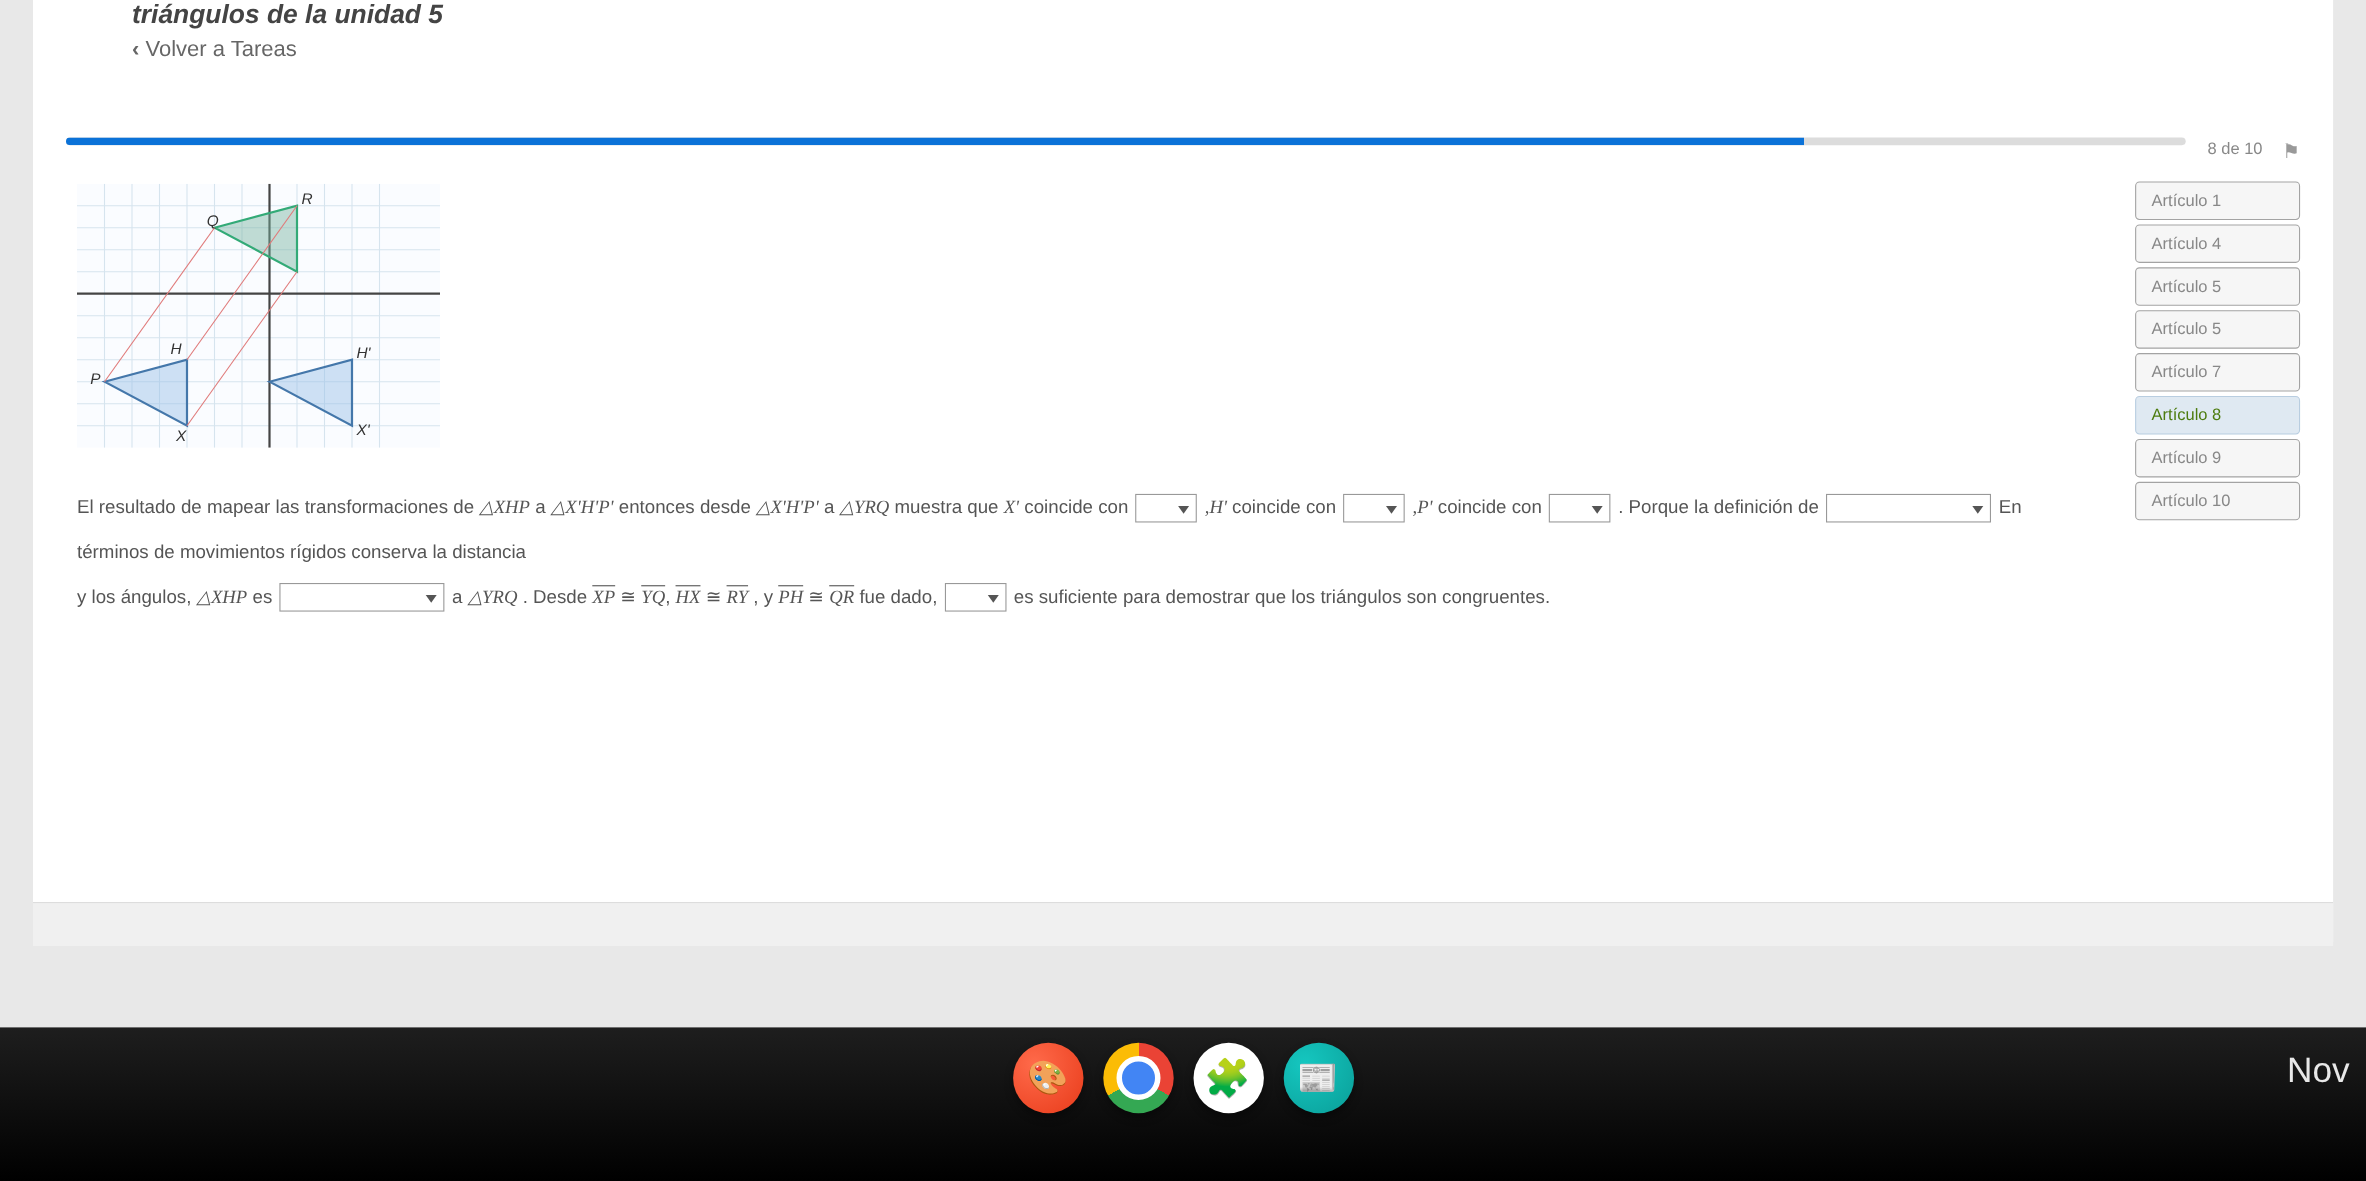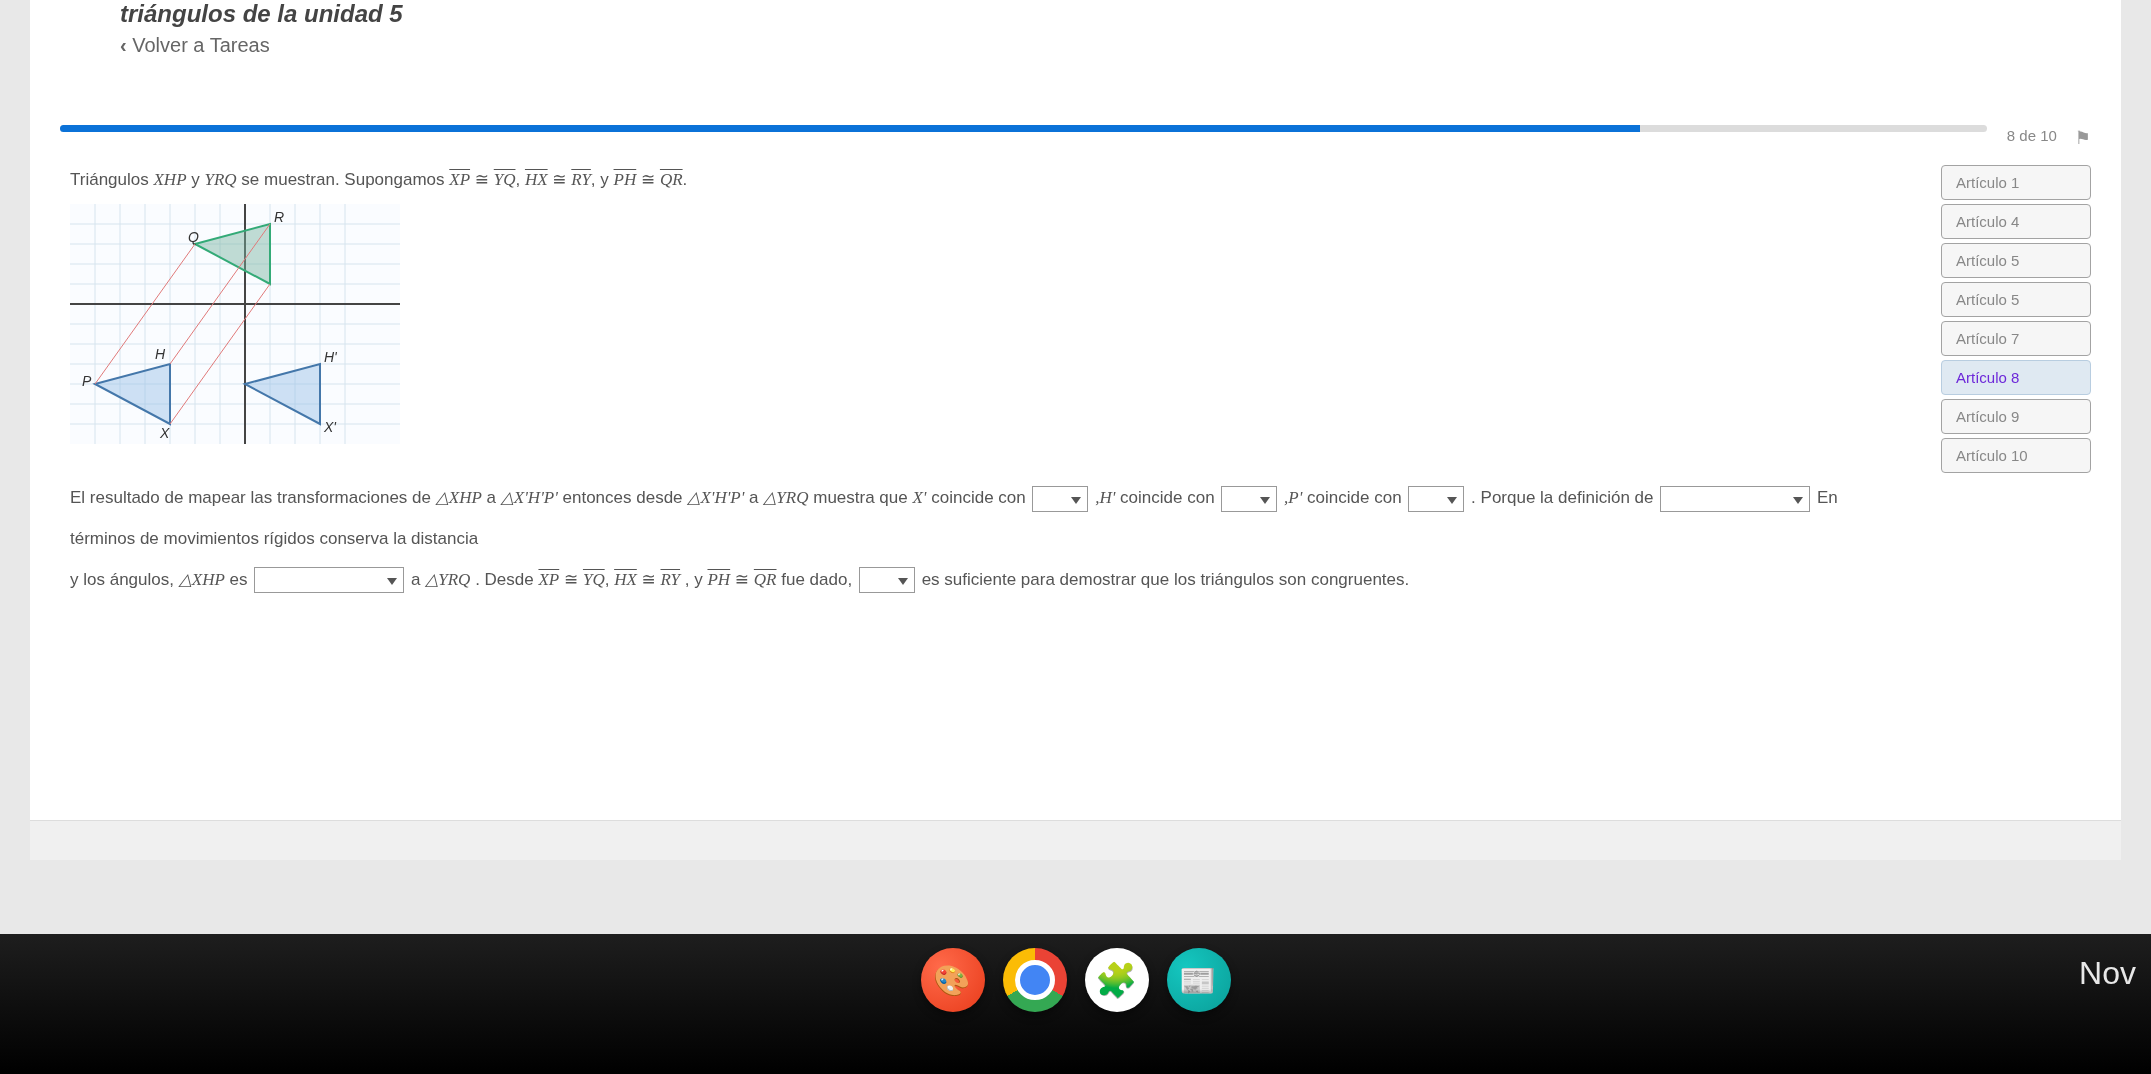--- a/index.html
+++ b/index.html
@@ -230,20 +230,6 @@
 
     <div class="main-col">
 
-      <div class="q-text">
-        <span>Triángulos</span>
-        <span class="mathit">XHP</span>
-        <span>y</span>
-        <span class="mathit">YRQ</span>
-        <span>se muestran. Supongamos</span>
-        <span class="mathit overline">XP</span> ≅
-        <span class="mathit overline">YQ</span>,
-        <span class="mathit overline">HX</span> ≅
-        <span class="mathit overline">RY</span>,
-        <span>y</span>
-        <span class="mathit overline">PH</span> ≅
-        <span class="mathit overline">QR</span>.
-      </div>
 
       <div class="graph-box">
         <svg width="330" height="240" viewBox="0 0 330 240">

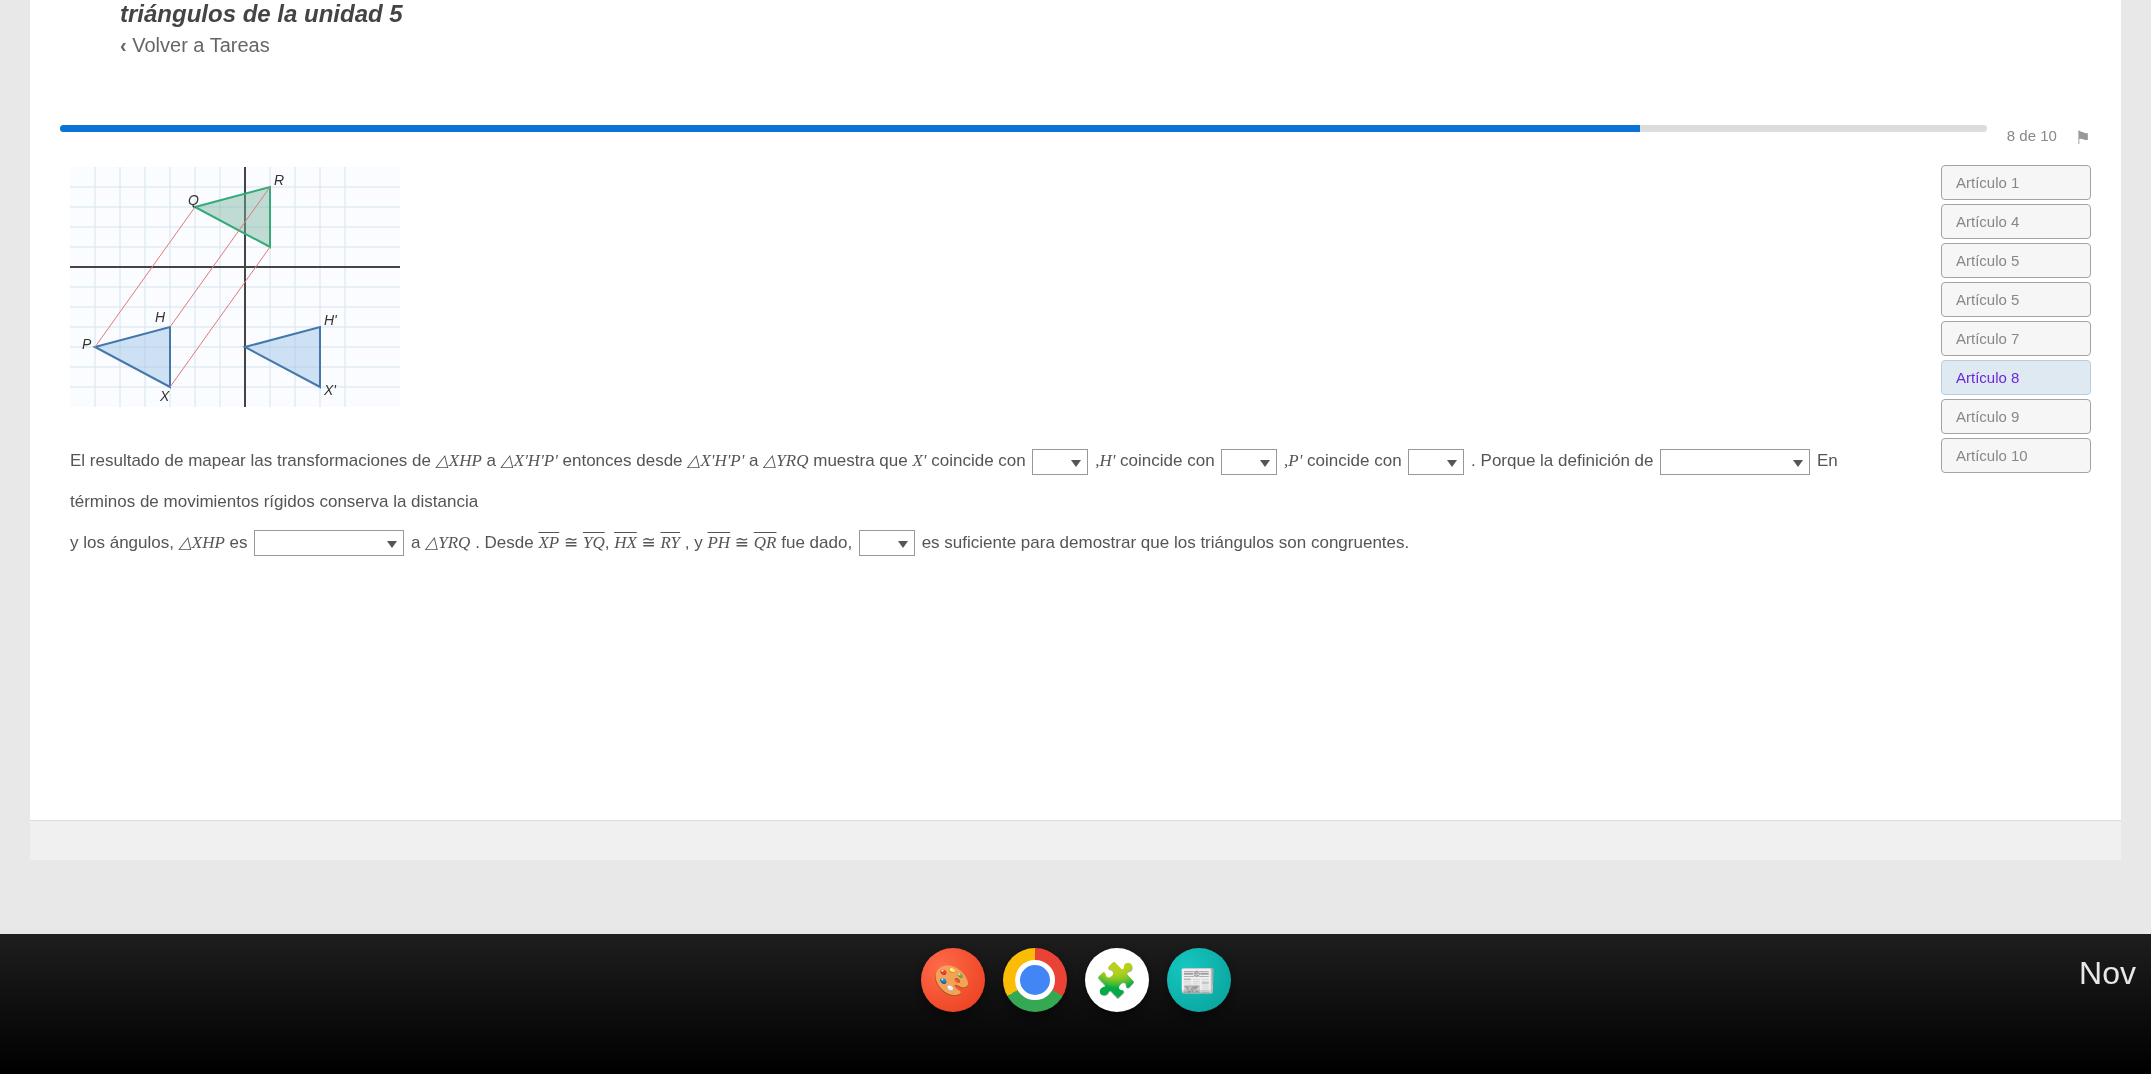--- a/index.html
+++ b/index.html
@@ -104,7 +104,7 @@
     .nav-item.active {
       background: #dfe9f2;
       border-color: #b8cde0;
-      color: #6d28d9;
+      color: #4d7c0f;
     }
     .stmt-block {
       padding: 10px 10px 30px 10px;

